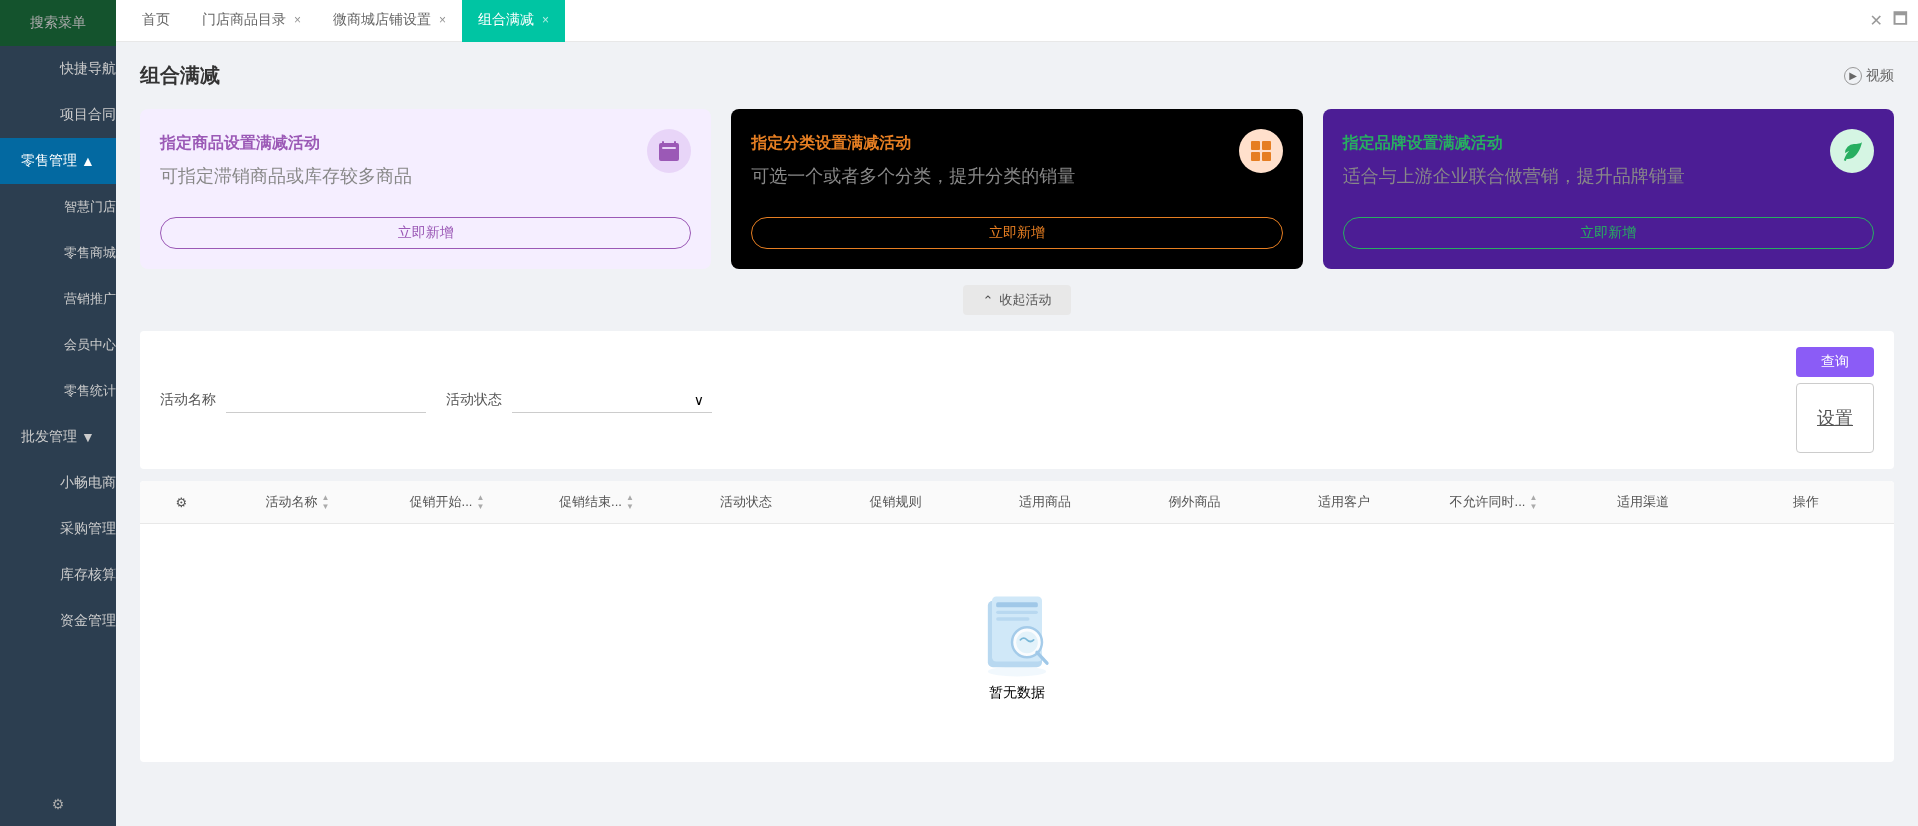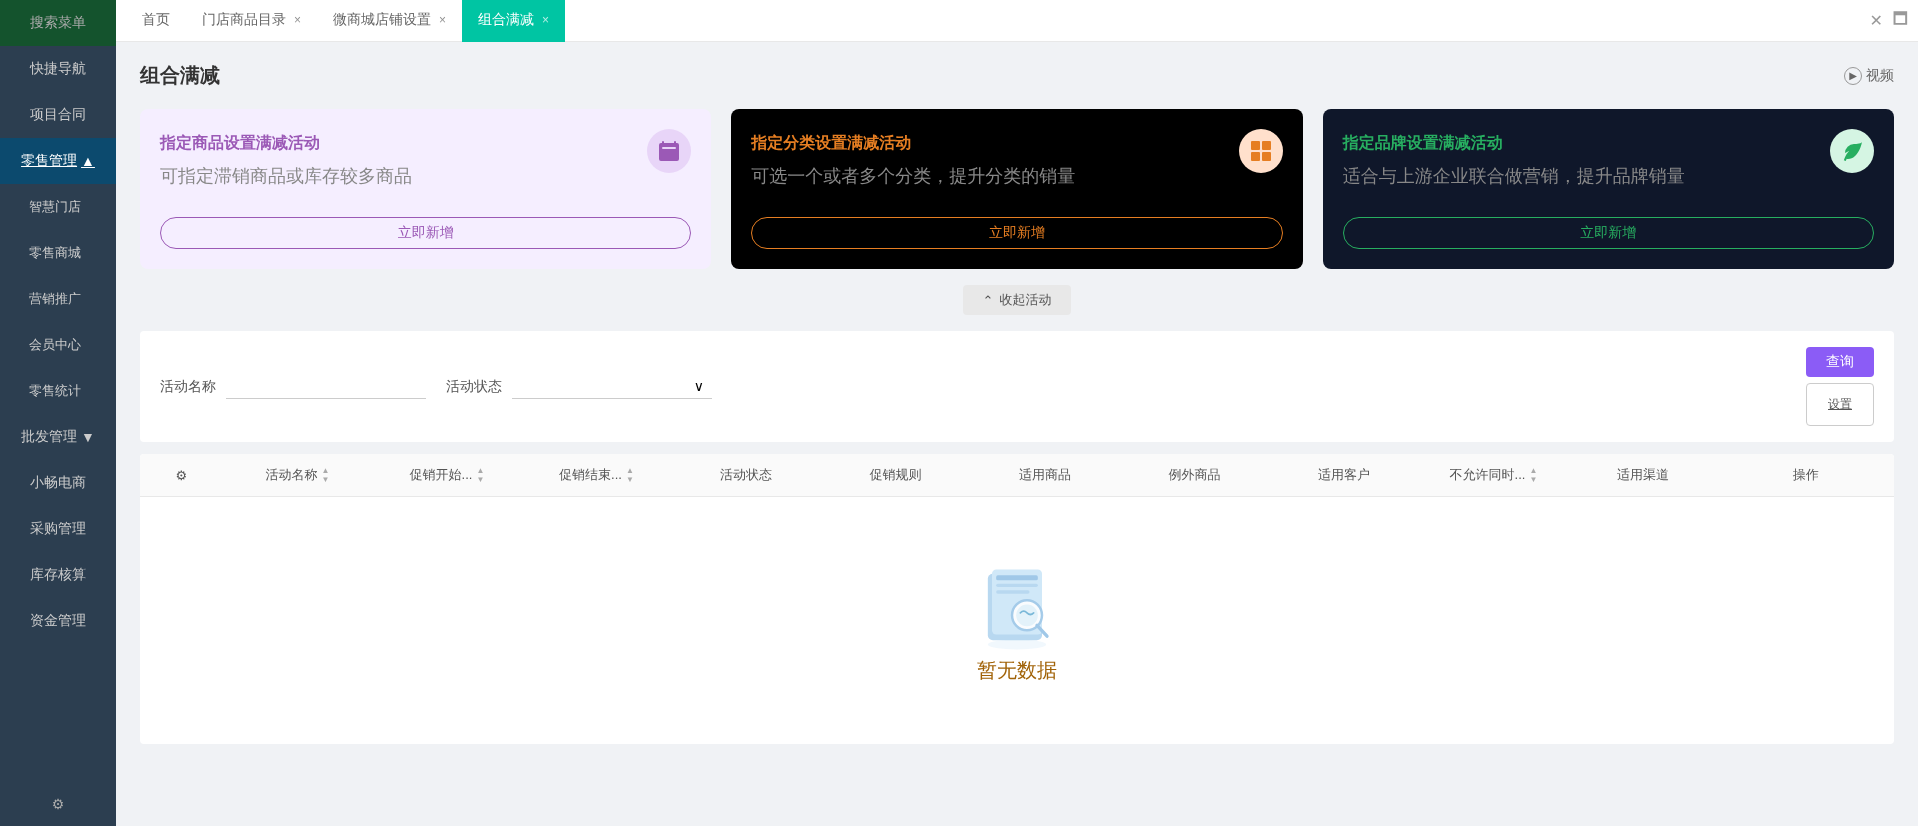--- a/index.html
+++ b/index.html
@@ -24,8 +24,8 @@
       text-align: center;
     }
     .sidebar-item {
-      padding: 14px 16px;
-      text-align: center;
+      padding: 14px 0;
+      text-align: right;
       color: #ccc;
       cursor: pointer;
       font-size: 14px;

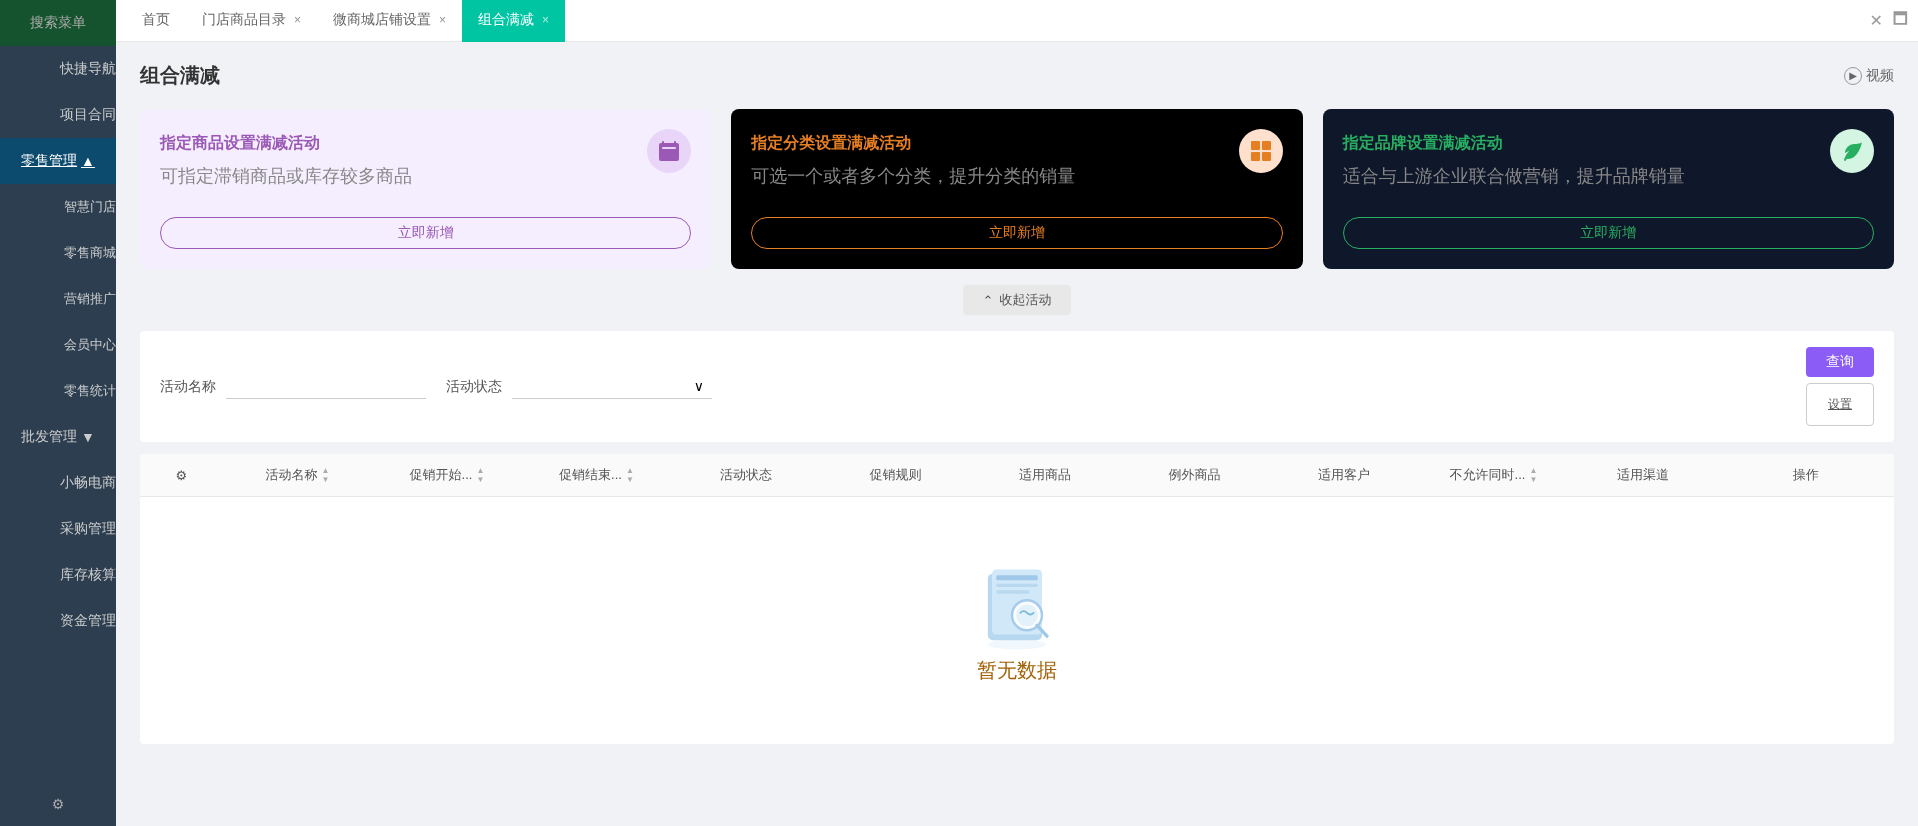--- a/index.html
+++ b/index.html
@@ -146,7 +146,7 @@
     }
     .card-purple { background: #f5eeff; }
     .card-orange { background: #000000; }
-    .card-green { background: #0f172a; }
+    .card-green { background: #4c1d95; }
 
     .card-title {
       font-size: 16px;

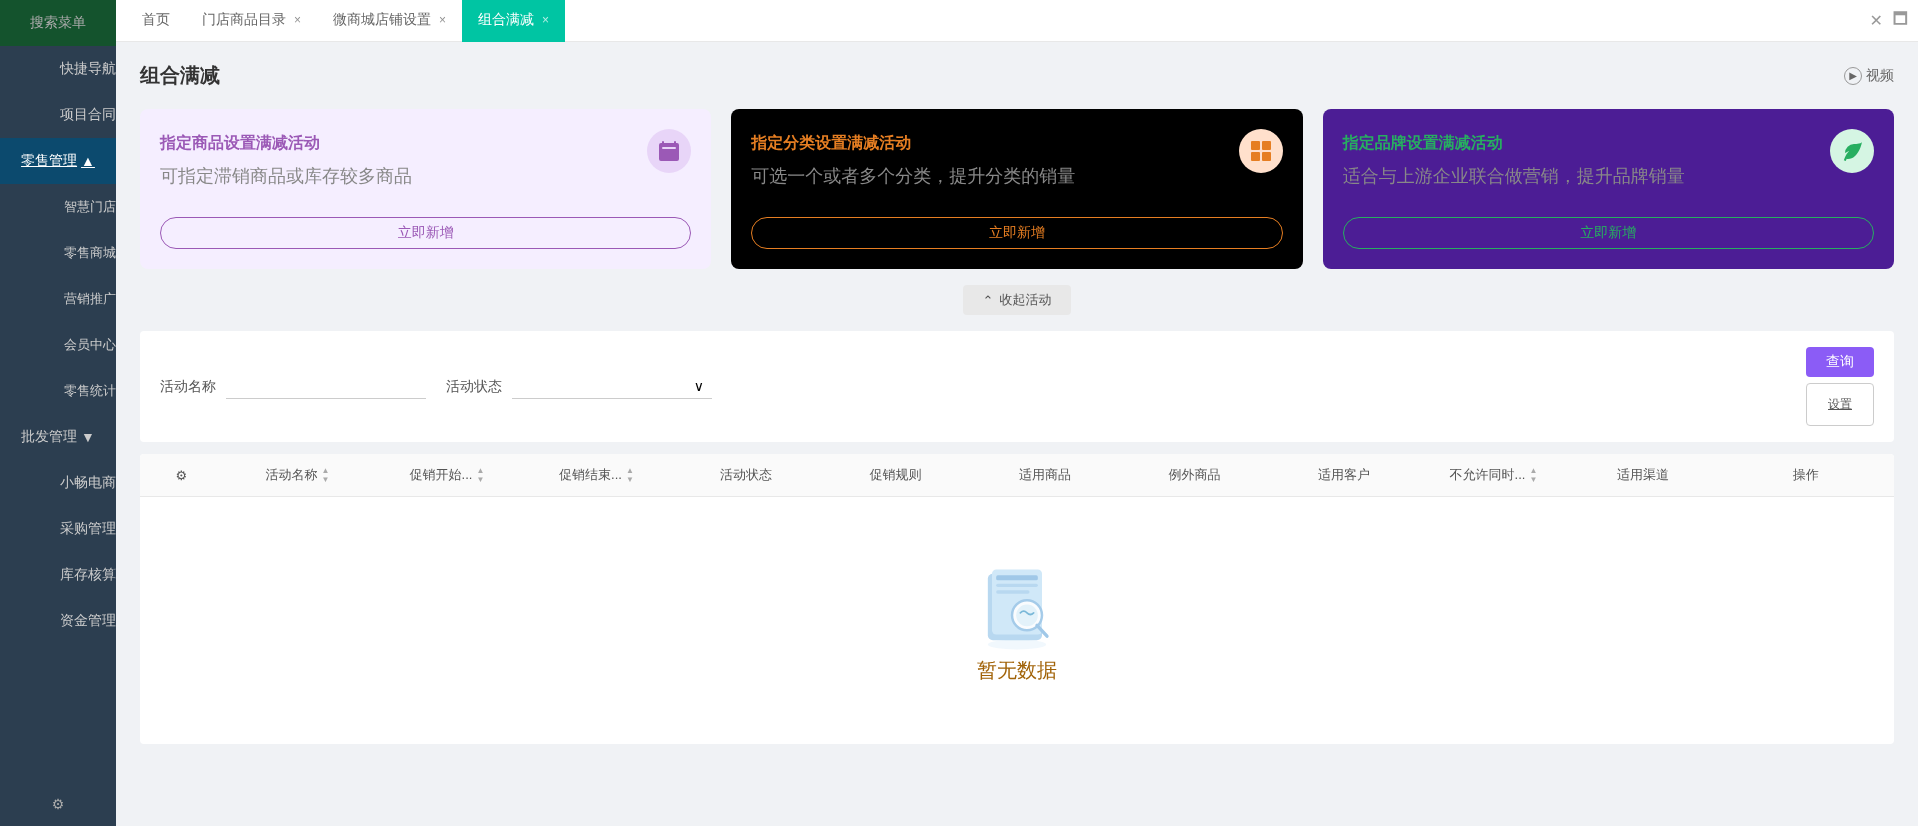--- a/index.html
+++ b/index.html
@@ -32,7 +32,7 @@
       position: relative;
     }
     .sidebar-item.has-arrow { display: flex; align-items: center; justify-content: center; gap: 4px; }
-    .sidebar-item.highlight { background: #0c4a6e; color: #fff; text-decoration: underline; }
+    .sidebar-item.highlight { background: #0369a1; color: #fff; }
     .sidebar-bottom {
       margin-top: auto;
       padding: 14px 0;

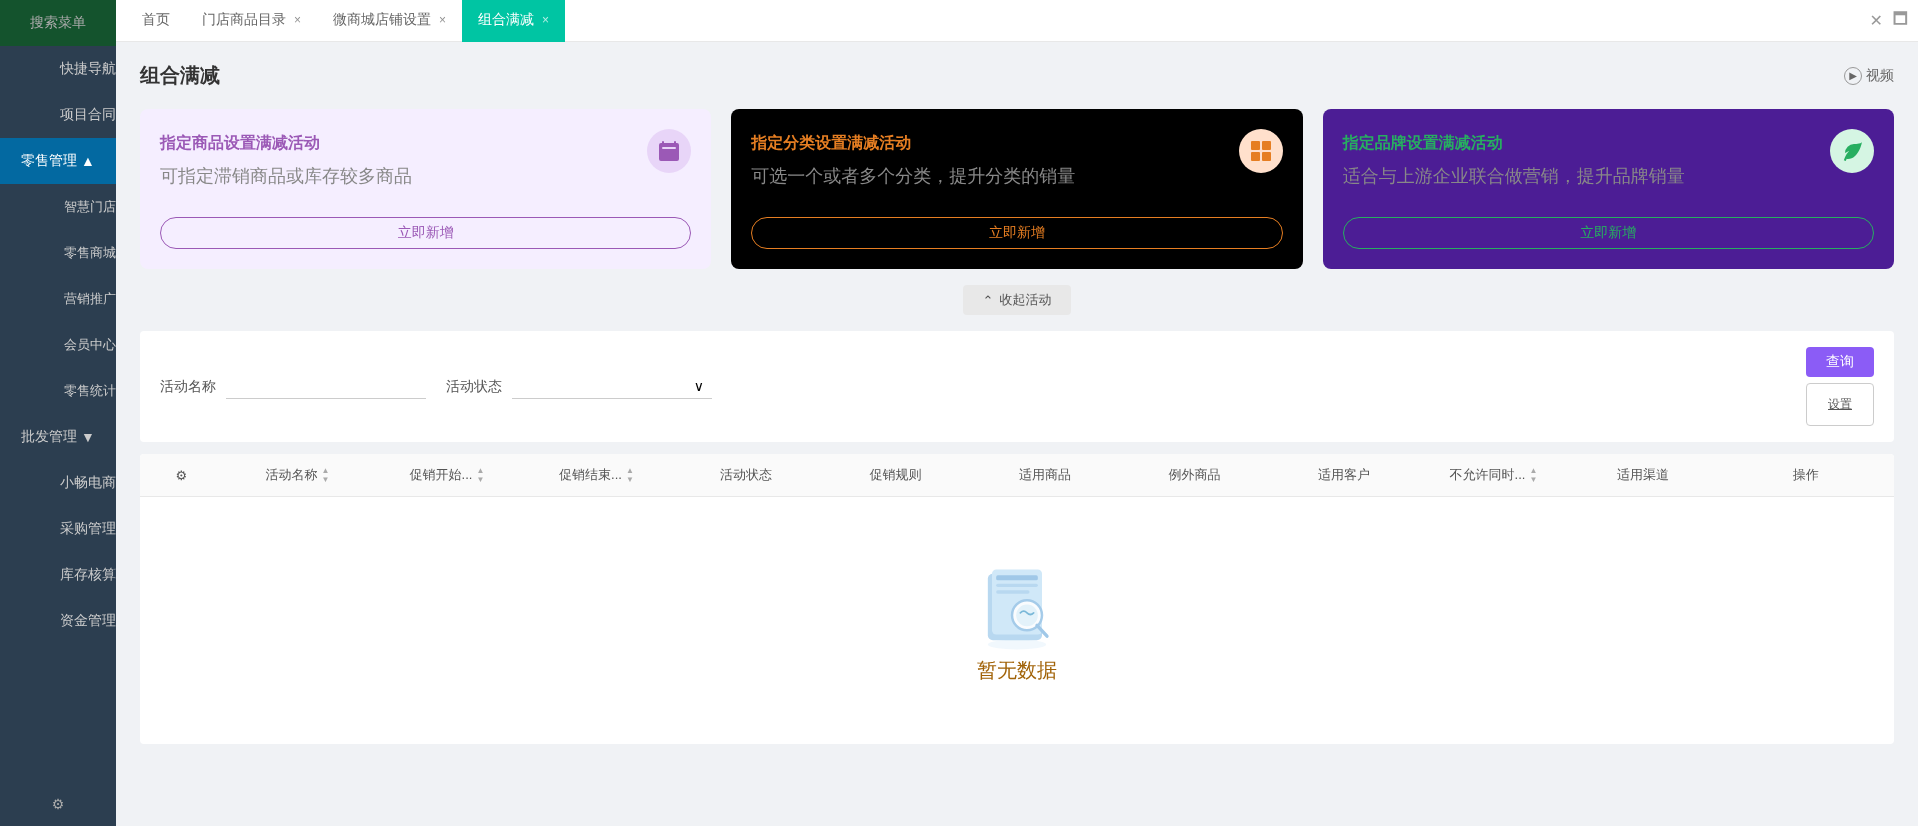--- a/index.html
+++ b/index.html
@@ -272,10 +272,10 @@
       background: #fff;
       color: #555;
       border: 1px solid #ccc;
-      padding: 12px 20px;
+      padding: 22px 20px;
       border-radius: 4px;
       cursor: pointer;
-      font-size: 12px;
+      font-size: 18px;
       white-space: nowrap;
       text-align: center;
       text-decoration: underline;

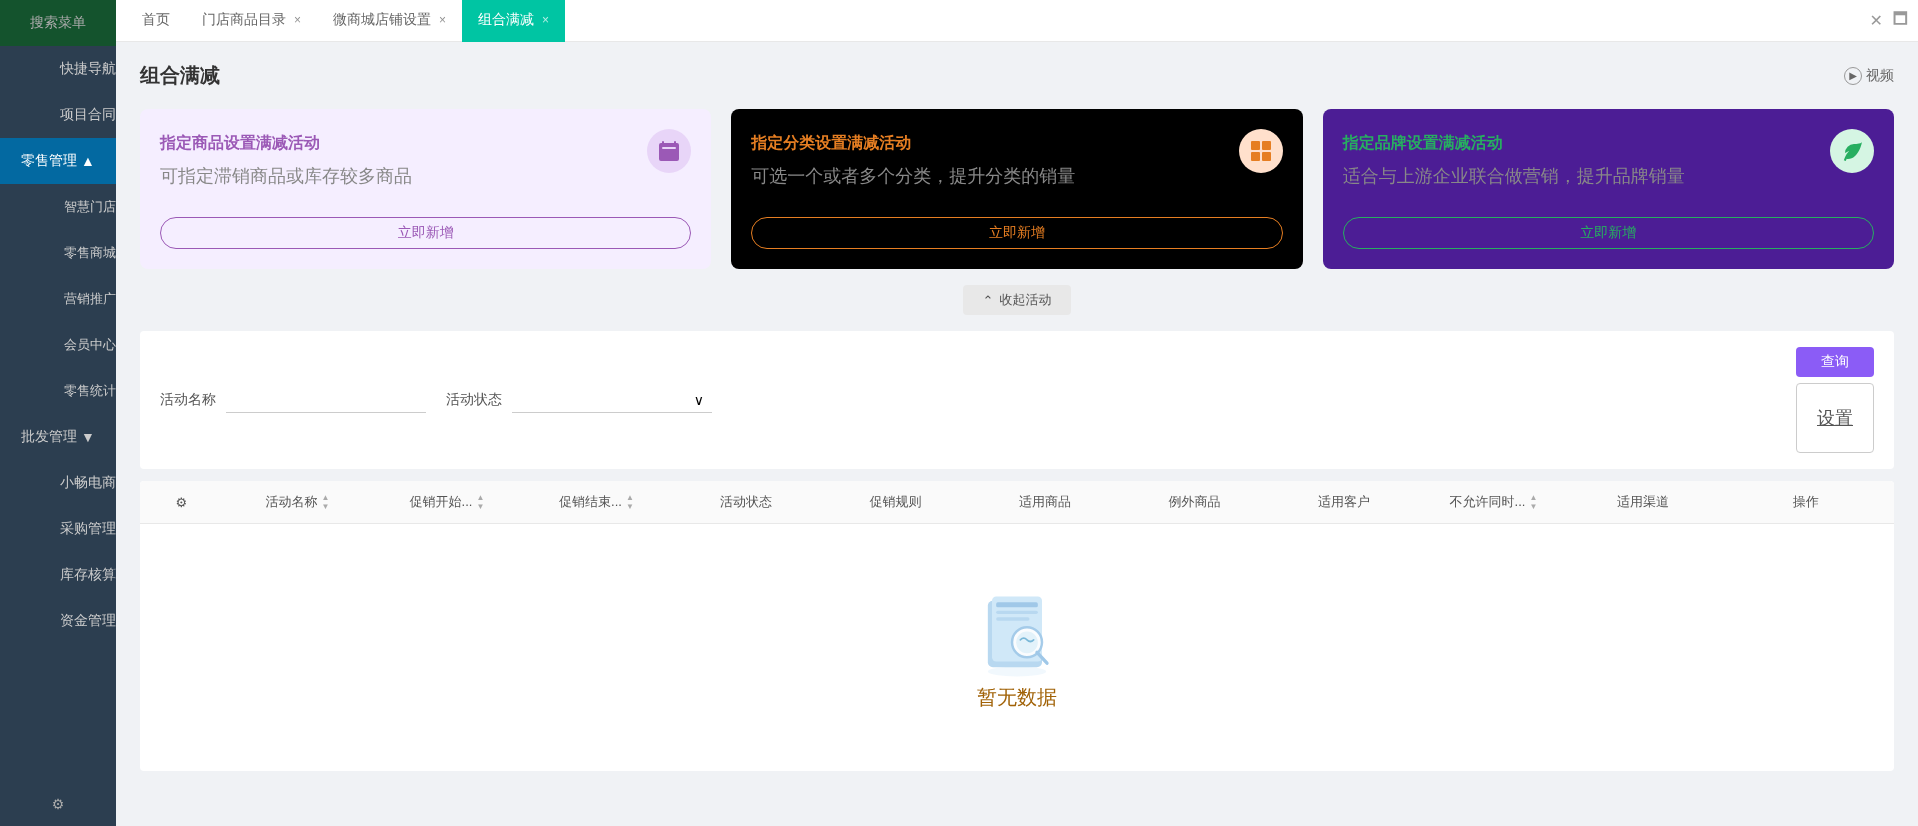--- a/index.html
+++ b/index.html
@@ -318,8 +318,8 @@
       padding: 60px 0;
     }
     .empty-text {
-      color: #a16207;
-      font-size: 20px;
+      color: #000000;
+      font-size: 14px;
     }
 
     

